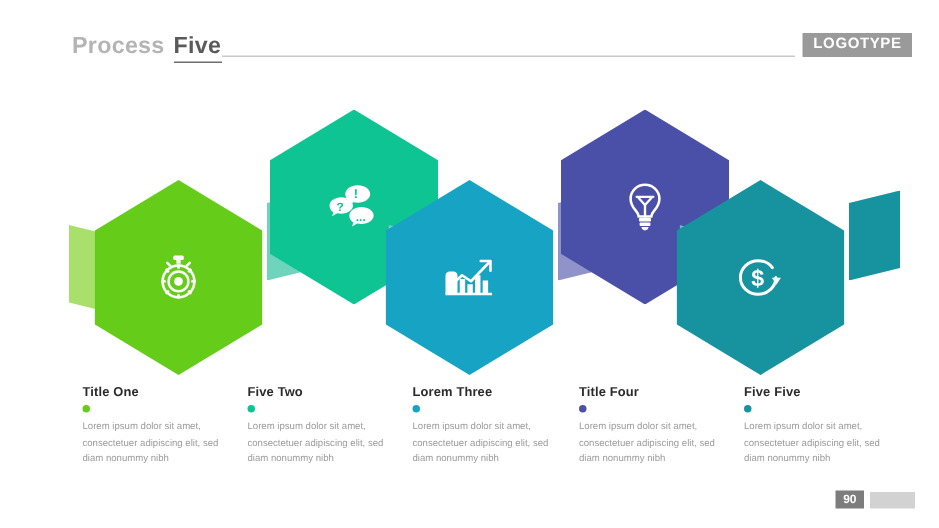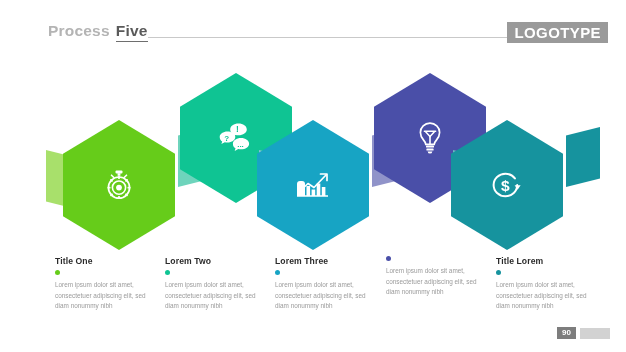--- a/index.html
+++ b/index.html
@@ -61,7 +61,7 @@
     top: 0px;
     background: #9a9a9a;
     color: #ffffff;
-    font-size: 15px;
+    font-size: 10px;
     font-weight: bold;
     letter-spacing: 0.4px;
     padding: 3px 7px 3px 7px;

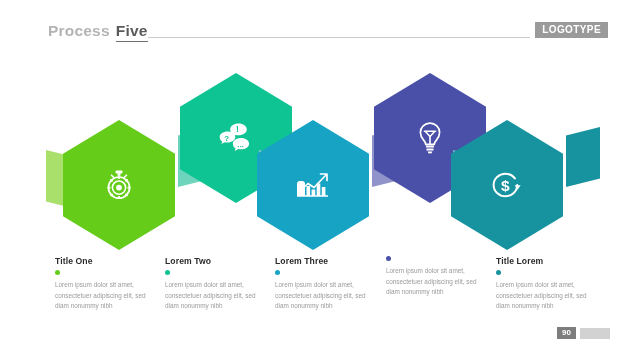--- a/index.html
+++ b/index.html
@@ -269,7 +269,7 @@
     </div>
 
     <div class="caption" style="left:165px;">
-      <p class="caption-title">Lorem Two</p>
+      <p class="caption-title">Five Two</p>
       <div class="caption-dot" style="background-color: rgb(15, 196, 147);"></div>
       <p class="caption-body">Lorem ipsum dolor sit amet, consectetuer adipiscing elit, sed diam nonummy nibh</p>
     </div>

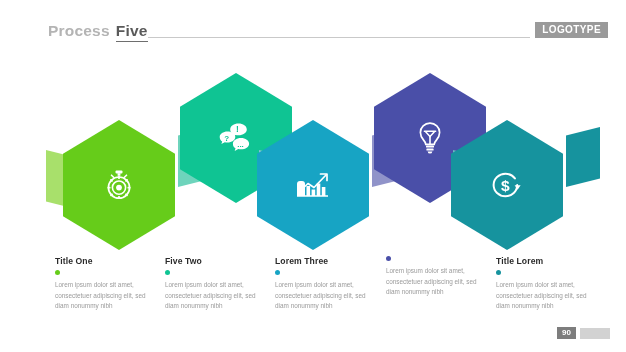--- a/index.html
+++ b/index.html
@@ -281,6 +281,7 @@
     </div>
 
     <div class="caption" style="left:386px;">
+      <p class="caption-title">Title Four</p>
       <div class="caption-dot" style="background-color: rgb(74, 79, 168);"></div>
       <p class="caption-body">Lorem ipsum dolor sit amet, consectetuer adipiscing elit, sed diam nonummy nibh</p>
     </div>

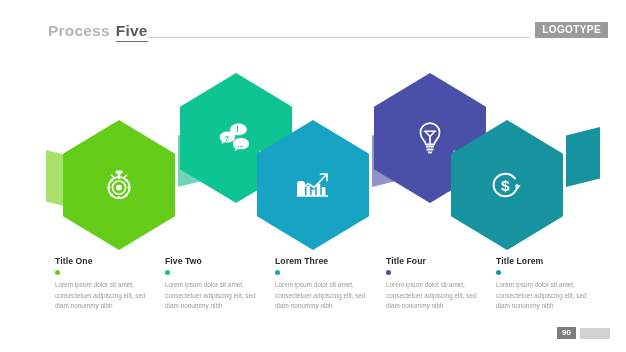--- a/index.html
+++ b/index.html
@@ -287,7 +287,7 @@
     </div>
 
     <div class="caption" style="left:496px;">
-      <p class="caption-title">Title Lorem</p>
+      <p class="caption-title">Five Five</p>
       <div class="caption-dot" style="background-color: rgb(22, 147, 158);"></div>
       <p class="caption-body">Lorem ipsum dolor sit amet, consectetuer adipiscing elit, sed diam nonummy nibh</p>
     </div>

